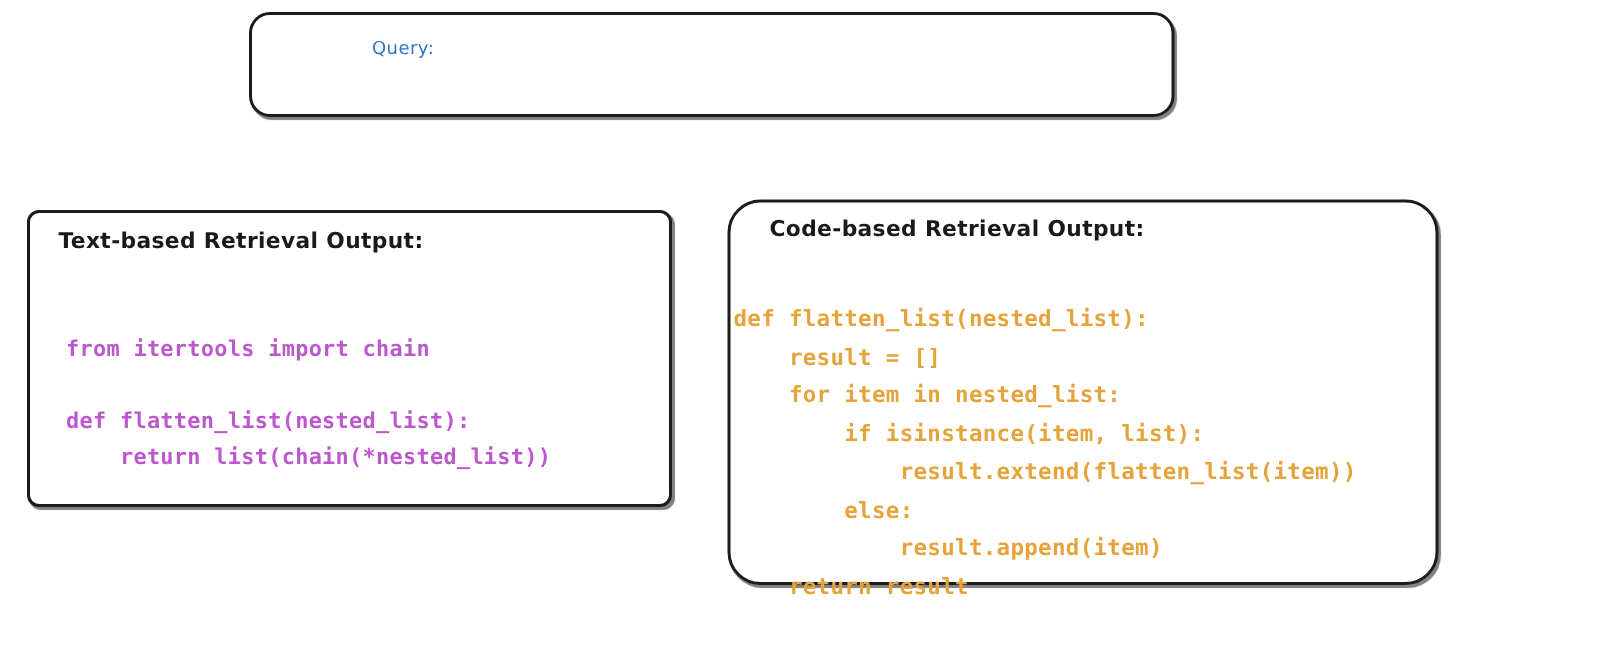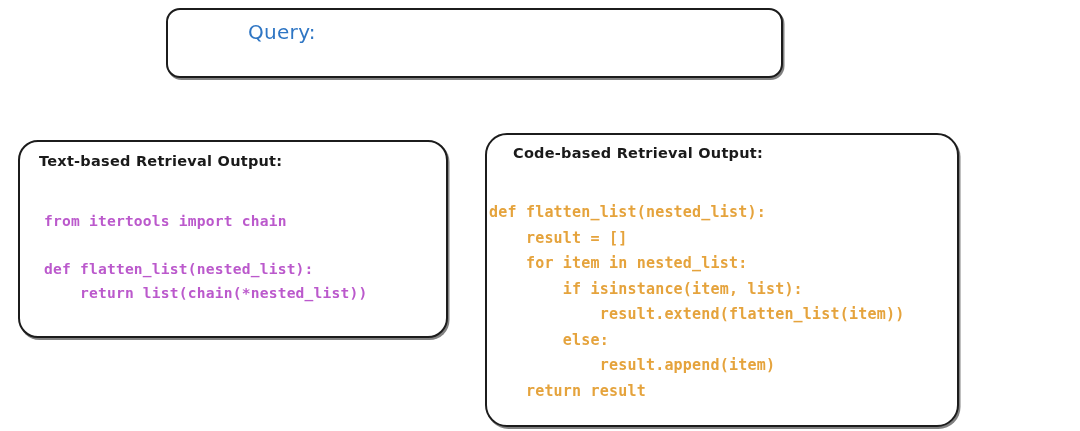--- a/index.html
+++ b/index.html
@@ -48,7 +48,7 @@
     top: 12px;
     color: #2f76c4;
     font-family: "DejaVu Sans", sans-serif;
-    font-size: 20px;
+    font-size: 12px;
     font-weight: 500;
     letter-spacing: 0.3px;
     line-height: 21px;

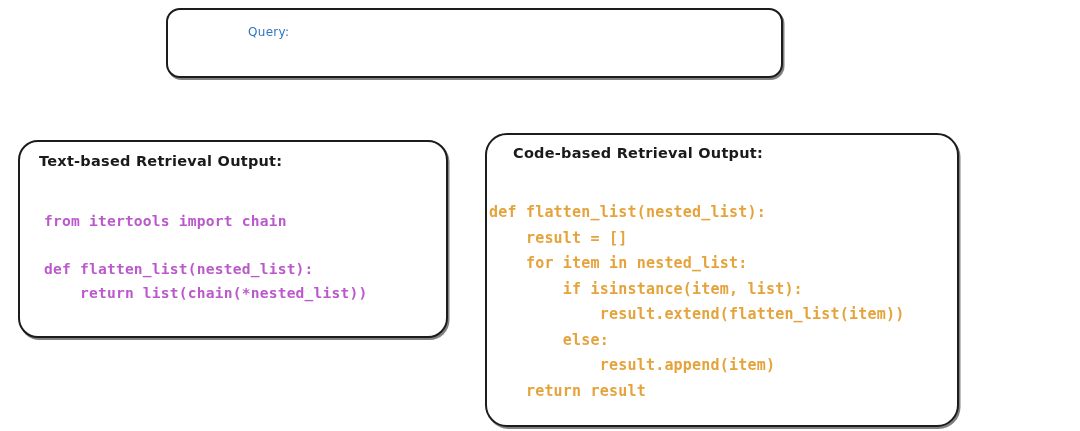--- a/index.html
+++ b/index.html
@@ -63,7 +63,7 @@
     top: 140px;
     width: 430px;
     height: 198px;
-    border-radius: 20px;
+    border-radius: 8px;
   }
   #code-panel {
     left: 485px;

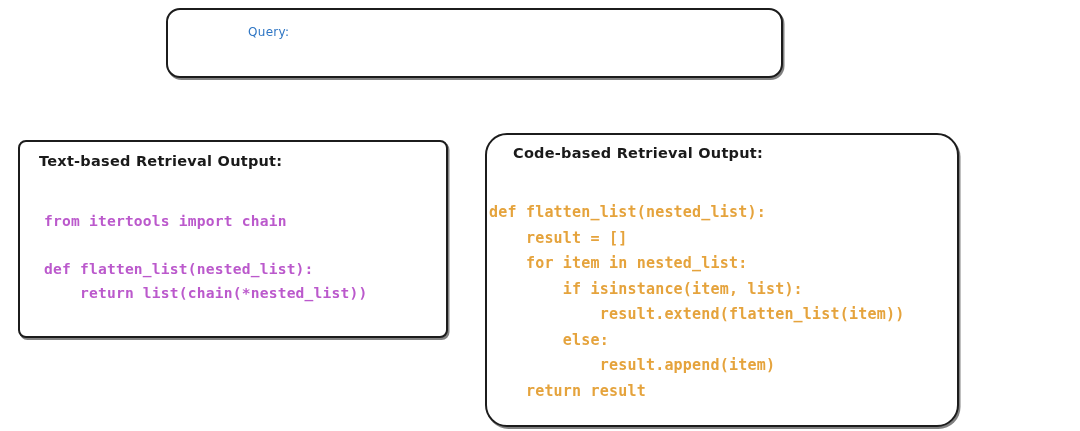--- a/index.html
+++ b/index.html
@@ -69,7 +69,7 @@
     left: 485px;
     top: 133px;
     width: 474px;
-    height: 294px;
+    height: 257px;
     border-radius: 22px;
   }
 

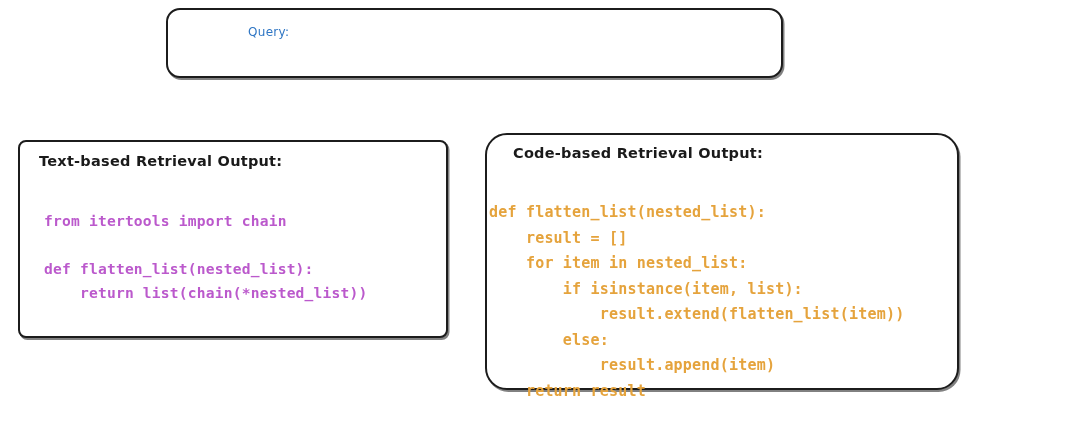--- a/index.html
+++ b/index.html
@@ -96,7 +96,7 @@
   }
   #text-code {
     left: 24px;
-    top: 52px;
+    top: 64px;
     color: #bb59cc;
   }
   #code-code {

